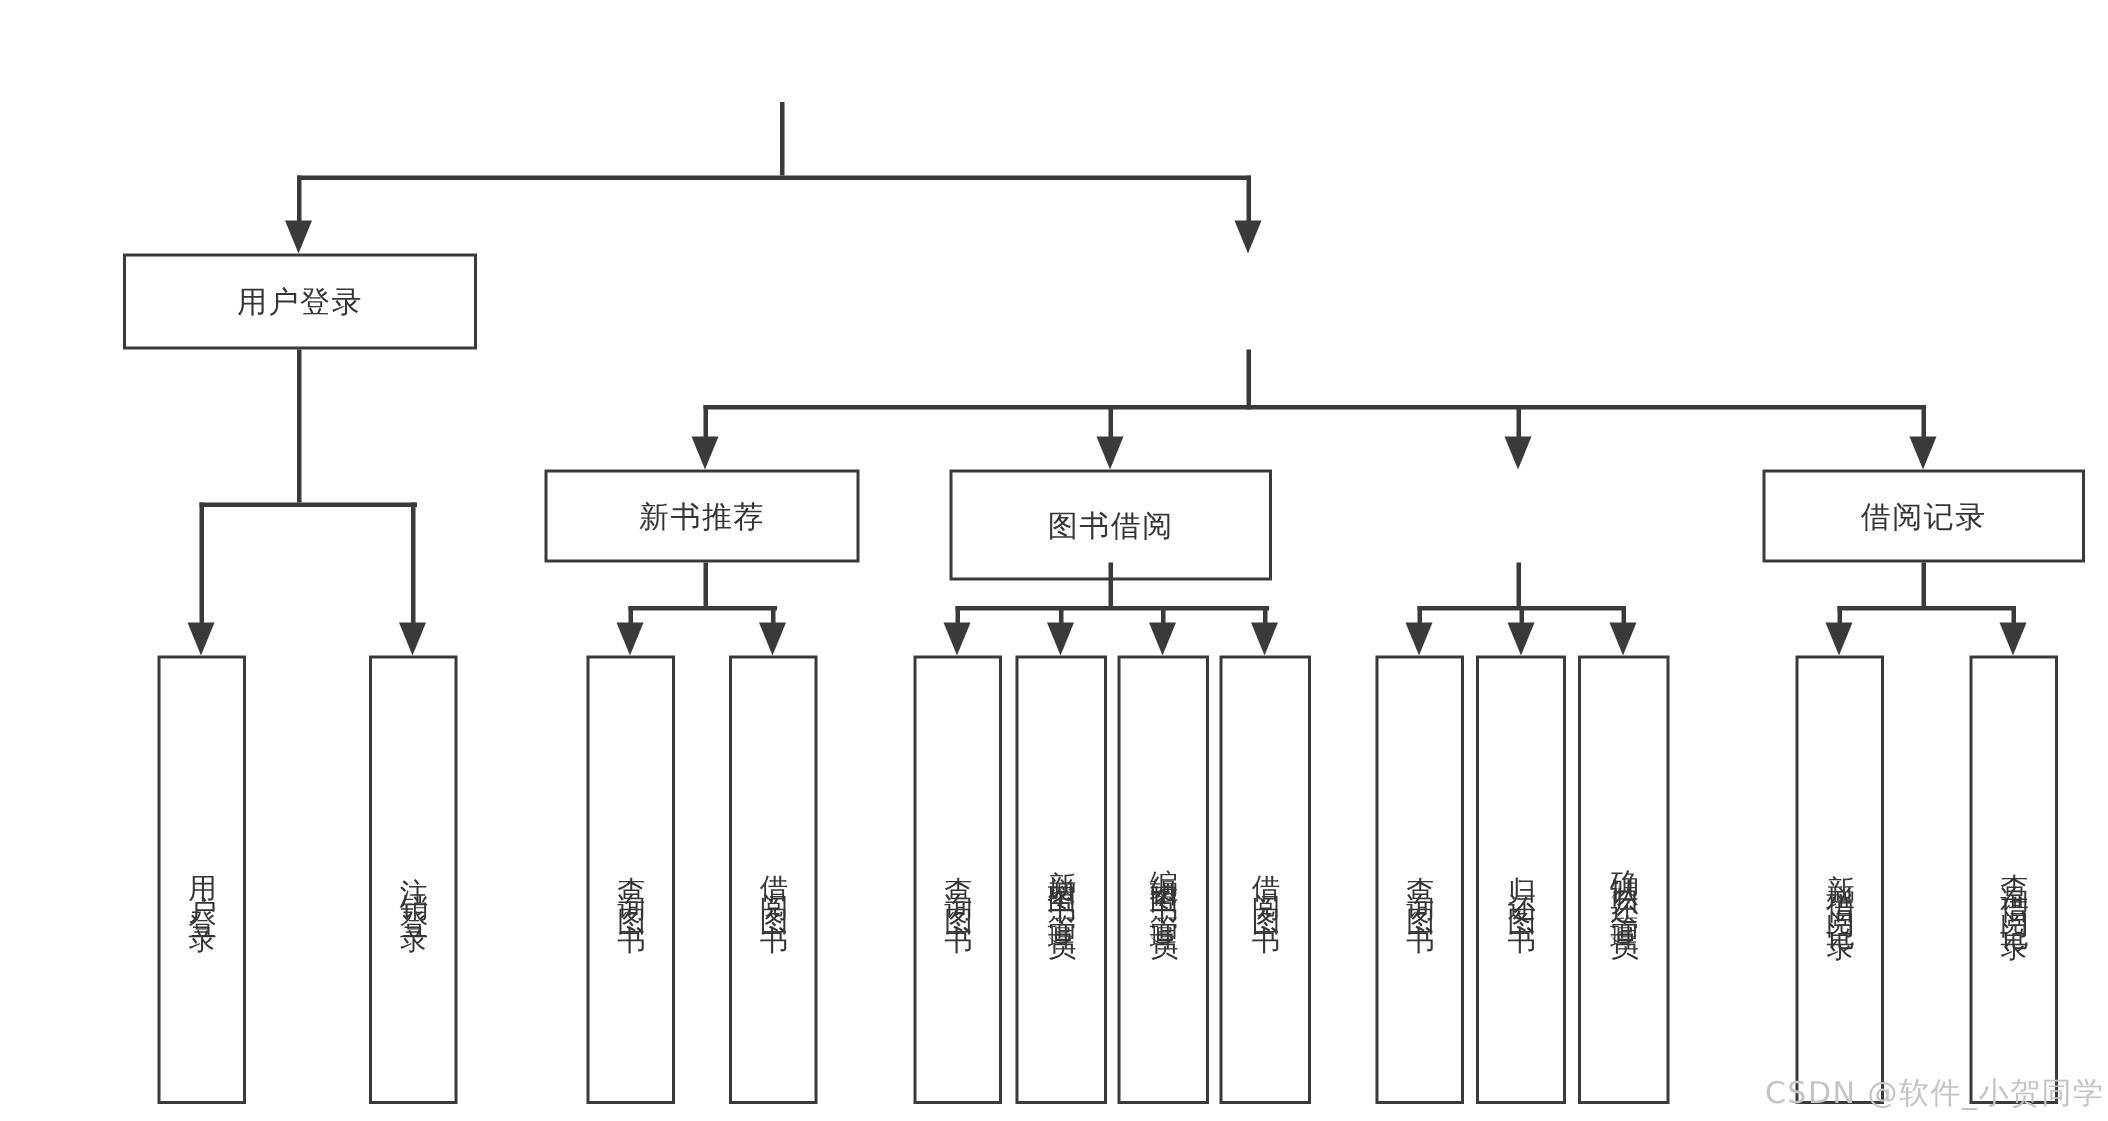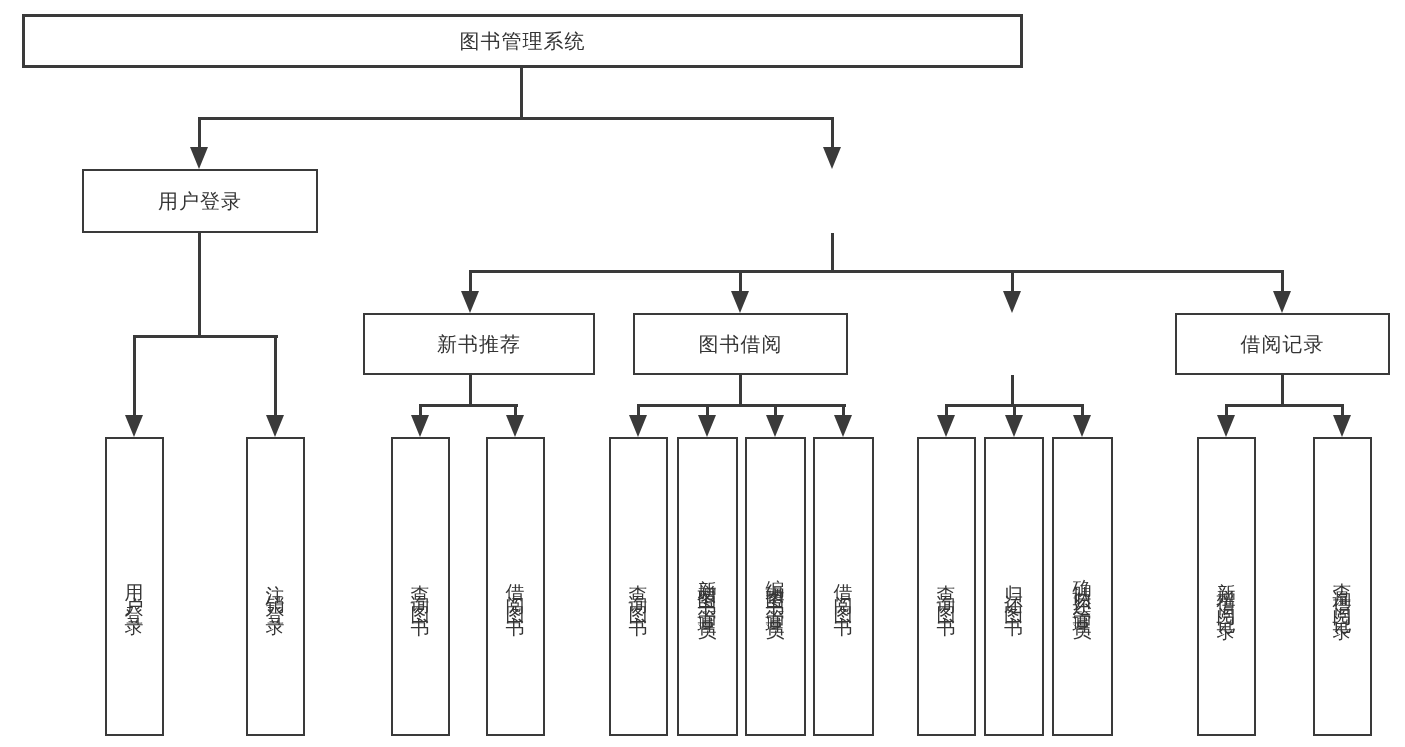--- a/index.html
+++ b/index.html
@@ -64,7 +64,6 @@
 
 <div class="canvas">
 
-  <div class="box root" style="left:22px; top:14px; width:1001px; height:54px;">图书管理系统</div>
 
   <div class="box" style="left:82px; top:169px; width:236px; height:64px;">用户登录</div>
 

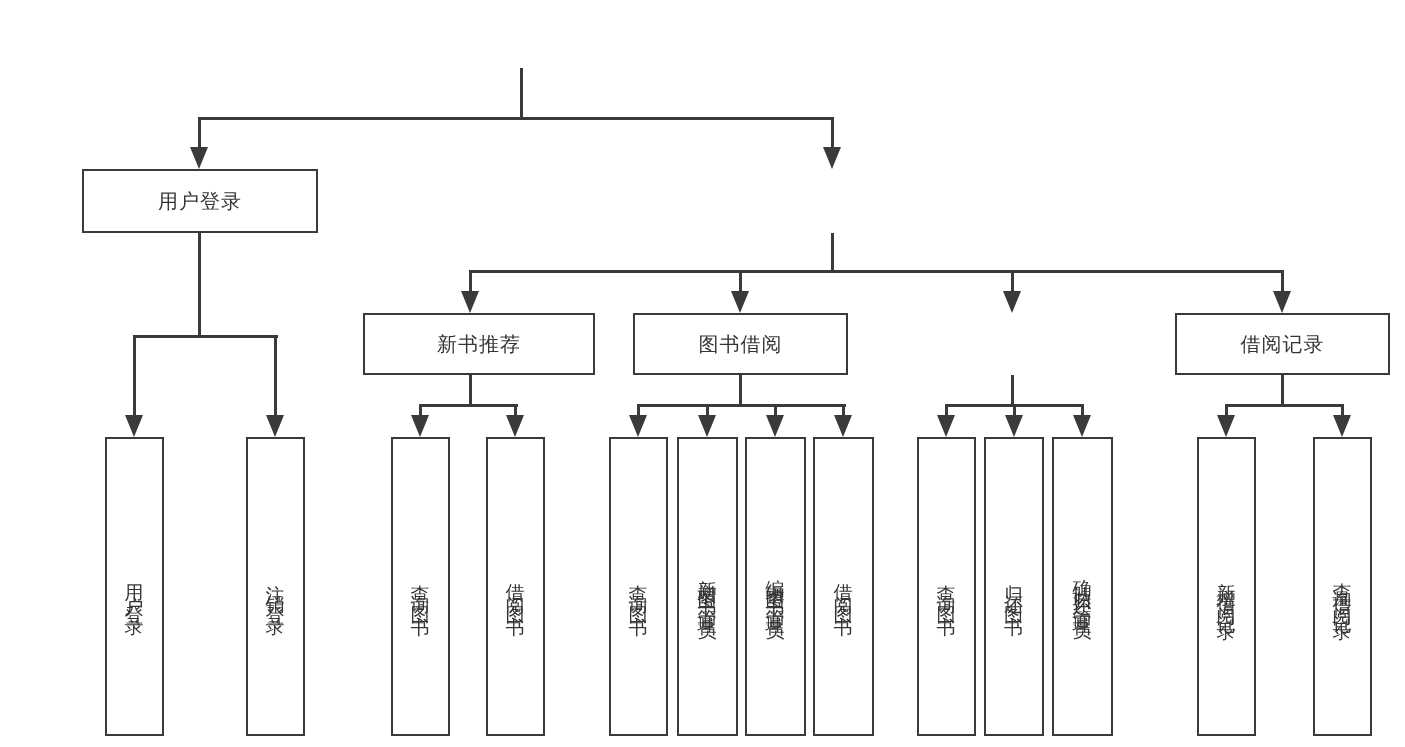--- a/index.html
+++ b/index.html
@@ -67,7 +67,7 @@
 
   <div class="box" style="left:82px; top:169px; width:236px; height:64px;">用户登录</div>
 
-  <div class="box" style="left:363px; top:313px; width:232px; height:62px;">新书推荐</div>
+  <div class="box" style="left:363px; top:313px; width:210px; height:62px;">新书推荐</div>
   <div class="box" style="left:633px; top:313px; width:215px; height:62px;">图书借阅</div>
   <div class="box" style="left:1175px; top:313px; width:215px; height:62px;">借阅记录</div>
 

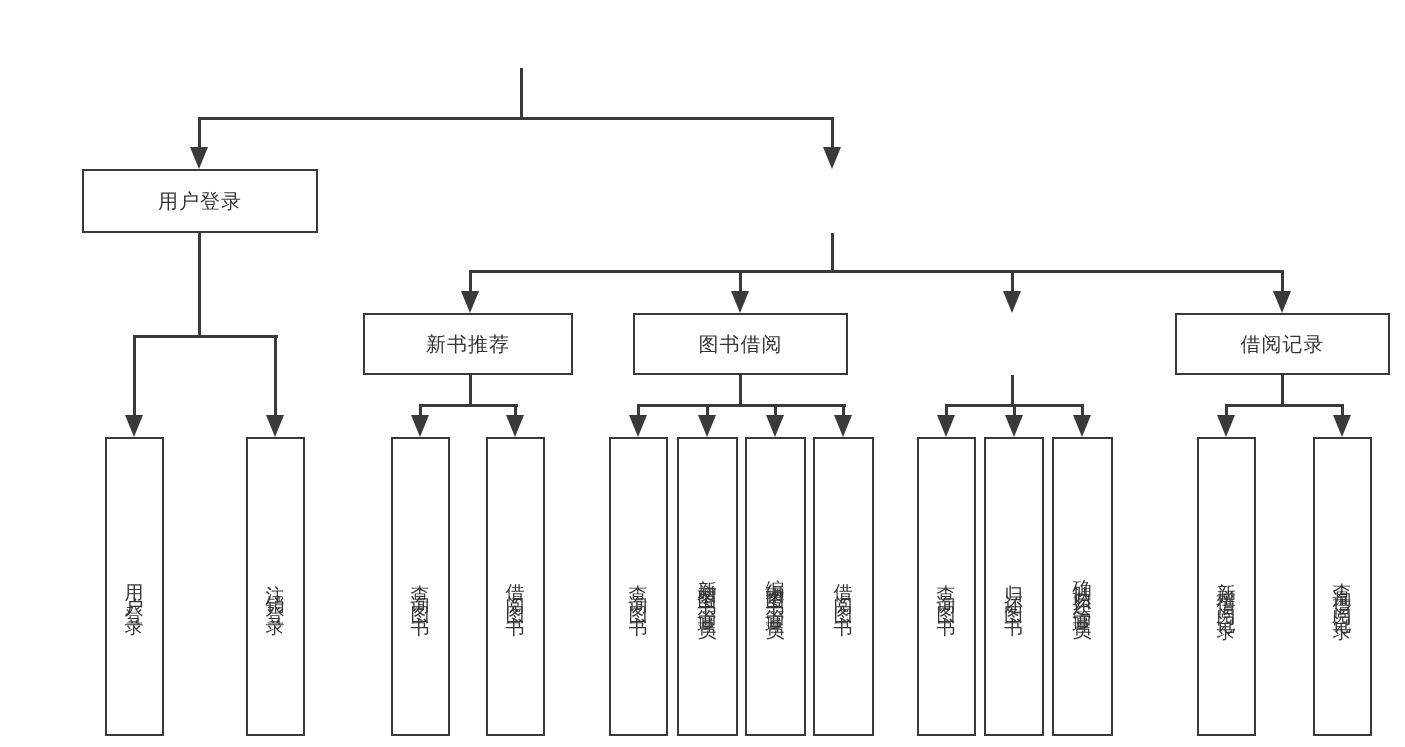--- a/index.html
+++ b/index.html
@@ -68,7 +68,7 @@
   <div class="box" style="left:82px; top:169px; width:236px; height:64px;">用户登录</div>
 
   <div class="box" style="left:363px; top:313px; width:210px; height:62px;">新书推荐</div>
-  <div class="box" style="left:633px; top:313px; width:215px; height:62px;">图书借阅</div>
+  <div class="box" style="left:633px; top:313px; width:215px; height:74px;">图书借阅</div>
   <div class="box" style="left:1175px; top:313px; width:215px; height:62px;">借阅记录</div>
 
   <div class="box vbox" style="left:105px; top:437px; width:59px; height:299px;">用户登录</div>

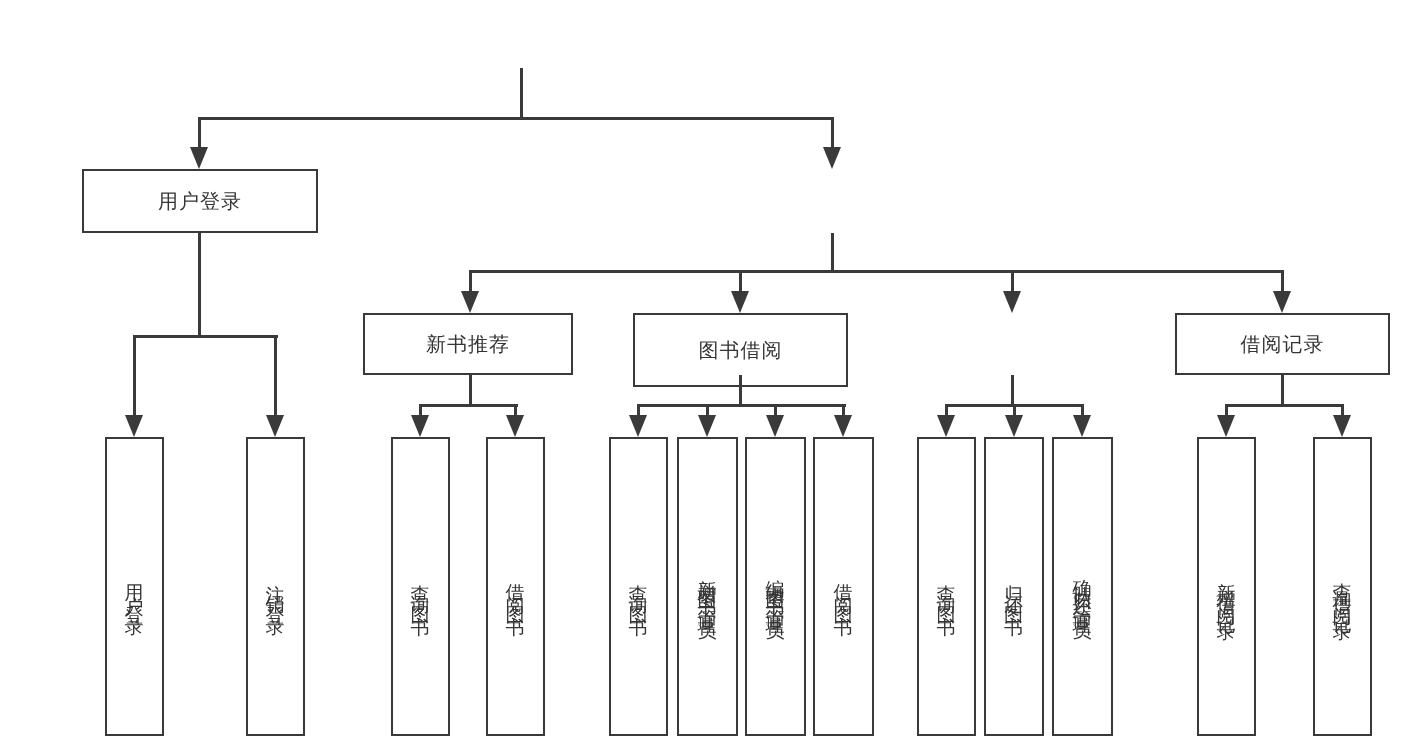--- a/index.html
+++ b/index.html
@@ -148,6 +148,7 @@
   <div class="arrow" style="left:1217px; top:415px;"></div>
   <div class="arrow" style="left:1333px; top:415px;"></div>
 
+  <div class="watermark">CSDN @软件_小贺同学</div>
 
 </div>
 

